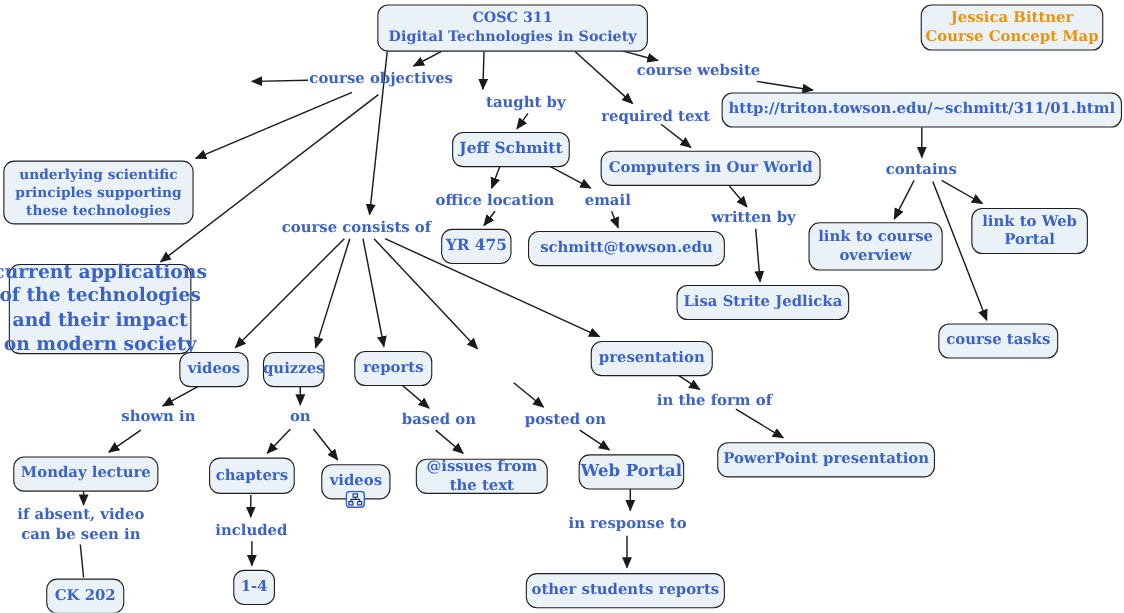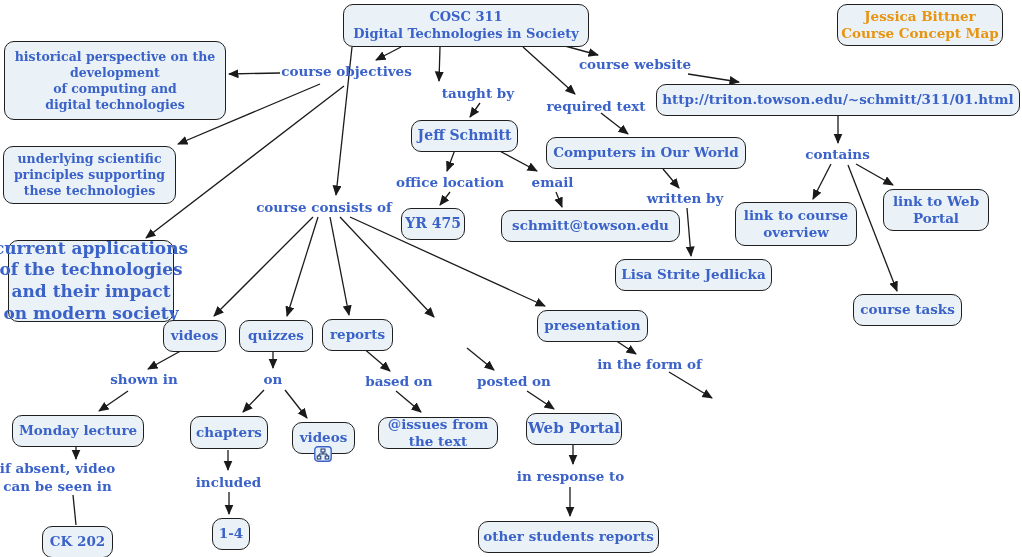--- a/index.html
+++ b/index.html
@@ -85,12 +85,6 @@
       <div class="line">Jessica Bittner</div>
       <div class="line">Course Concept Map</div>
     </div>
-    <div class="node box" style="left: 4px; top: 41px; width: 222px; height: 79px; font-size: 12.5px;">
-      <div class="line">historical perspective on the</div>
-      <div class="line">development</div>
-      <div class="line">of computing and</div>
-      <div class="line">digital technologies</div>
-    </div>
     <div class="node box" style="left: 3px; top: 146px; width: 173px; height: 58px; font-size: 12.5px;">
       <div class="line">underlying scientific</div>
       <div class="line">principles supporting</div>

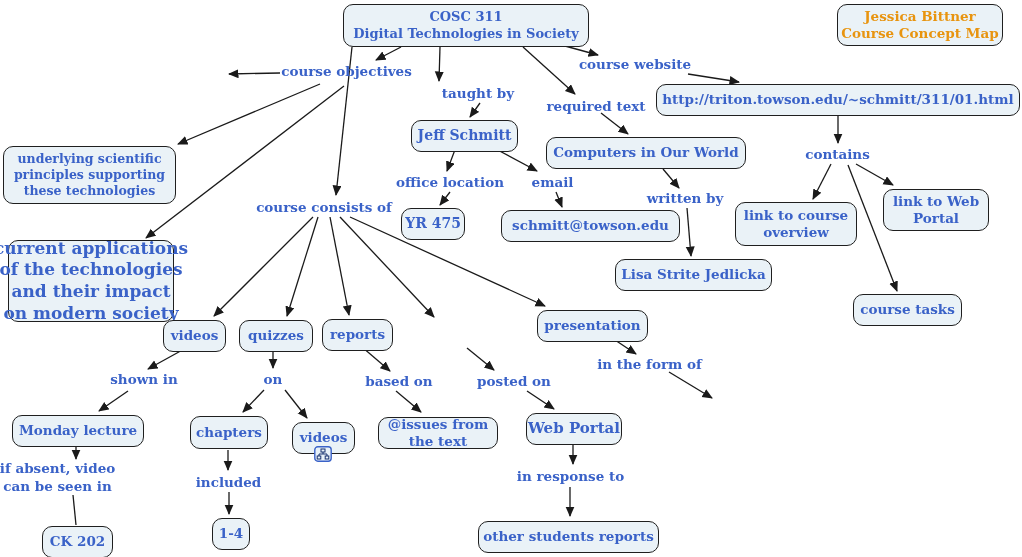--- a/index.html
+++ b/index.html
@@ -132,7 +132,7 @@
     <div class="node box" style="left: 401px; top: 208px; width: 64px; height: 29px; font-size: 14px;">
       <div class="line">YR 475</div>
     </div>
-    <div class="node box" style="left: 501px; top: 210px; width: 179px; height: 30px; font-size: 13.5px;">
+    <div class="node box" style="left: 480px; top: 210px; width: 179px; height: 30px; font-size: 13.5px;">
       <div class="line">schmitt@towson.edu</div>
     </div>
     <div class="node box" style="left: 735px; top: 202px; width: 122px; height: 44px; font-size: 13.5px;">

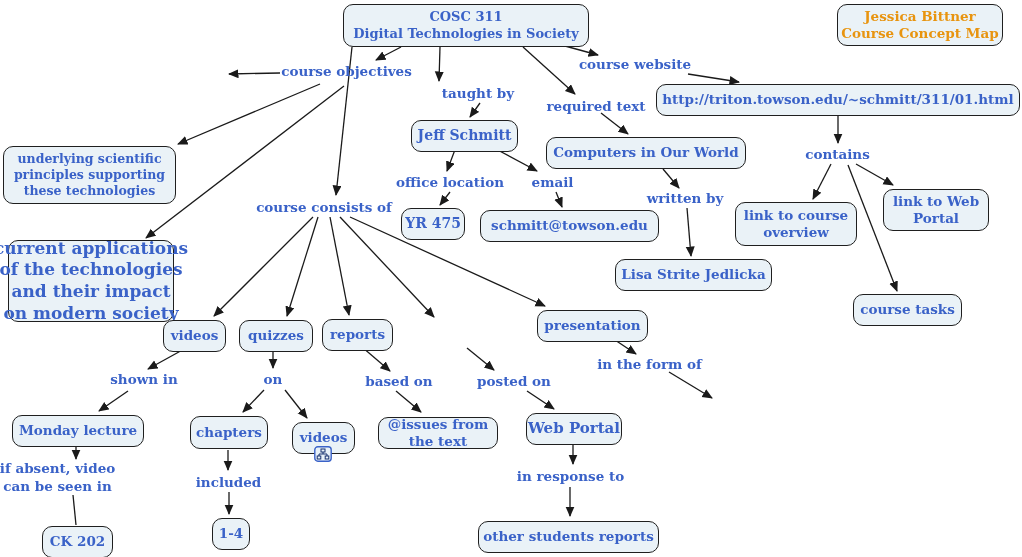--- a/index.html
+++ b/index.html
@@ -155,7 +155,7 @@
     <div class="node box" style="left: 163px; top: 320px; width: 63px; height: 27px; font-size: 13.5px;">
       <div class="line">videos</div>
     </div>
-    <div class="node box" style="left: 239px; top: 320px; width: 74px; height: 27px; font-size: 13.5px;">
+    <div class="node box" style="left: 239px; top: 320px; width: 56px; height: 27px; font-size: 13.5px;">
       <div class="line">quizzes</div>
     </div>
     <div class="node box" style="left: 322px; top: 319px; width: 71px; height: 27px; font-size: 13.5px;">

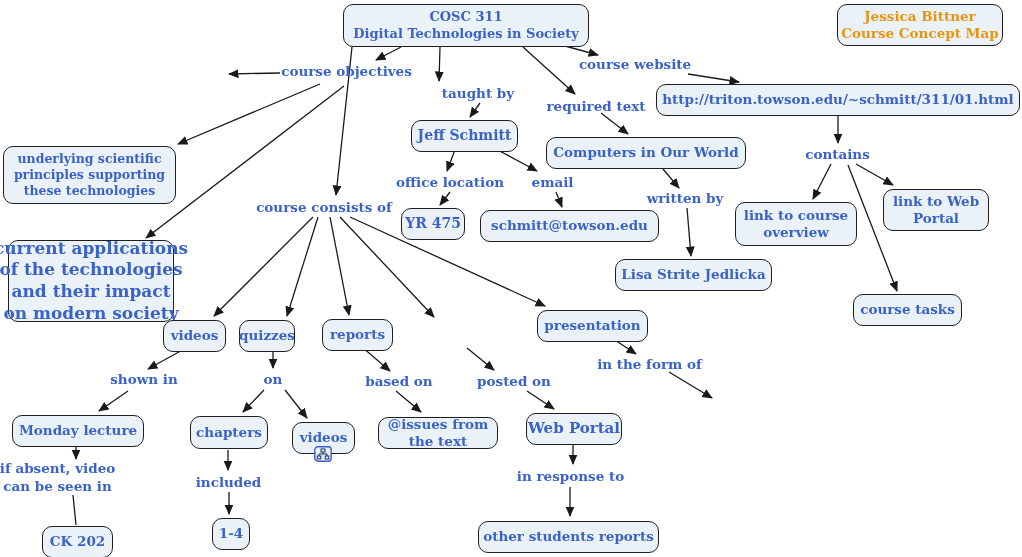--- a/index.html
+++ b/index.html
@@ -223,6 +223,9 @@
     <div class="node label" style="left: 598px; top: 357px; width: 103px; height: 16px;">
       <div class="line">in the form of</div>
     </div>
+    <div class="node box" style="left: 652px; top: 402px; width: 198px; height: 31px; font-size: 13.5px;">
+      <div class="line">PowerPoint presentation</div>
+    </div>
   </div>
 
 </body></html>

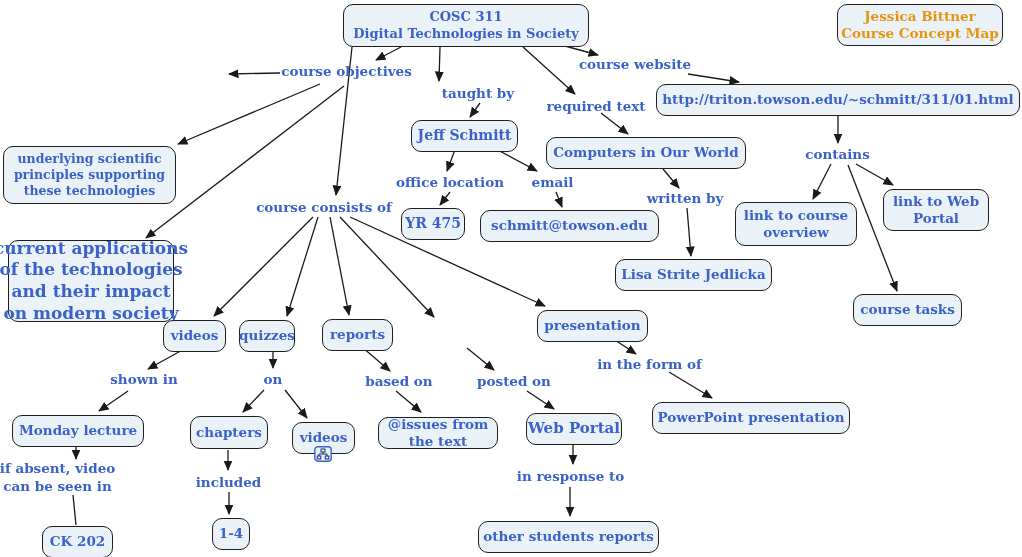--- a/index.html
+++ b/index.html
@@ -170,7 +170,7 @@
     <div class="node box" style="left: 12px; top: 415px; width: 132px; height: 28px; font-size: 13.5px;">
       <div class="line">Monday lecture</div>
     </div>
-    <div class="node label" style="left: 0; top: 461px; width: 115px; height: 33px; justify-content: center;">
+    <div class="node label" style="left: 16px; top: 461px; width: 115px; height: 33px; justify-content: center;">
       <div class="line">if absent, video</div>
       <div class="line">can be seen in</div>
     </div>

